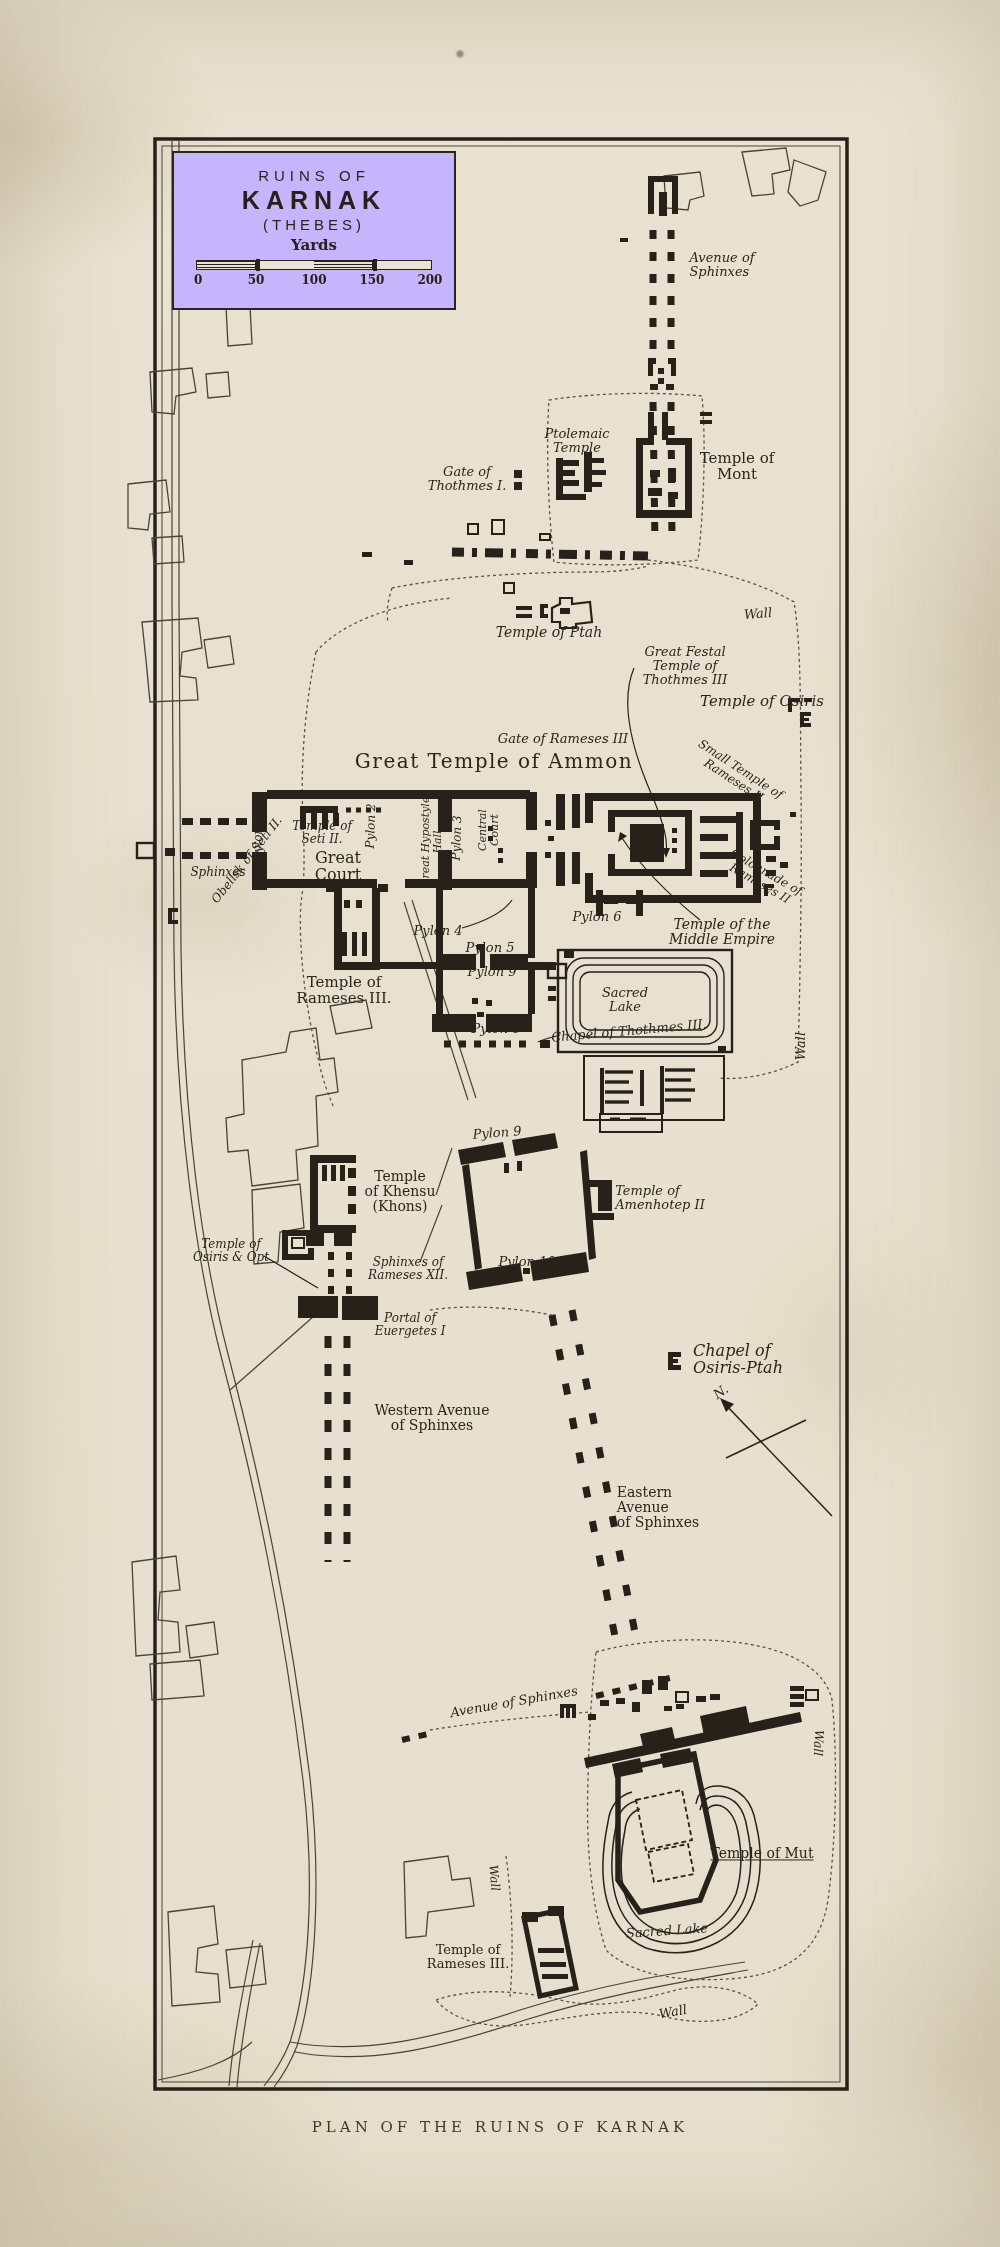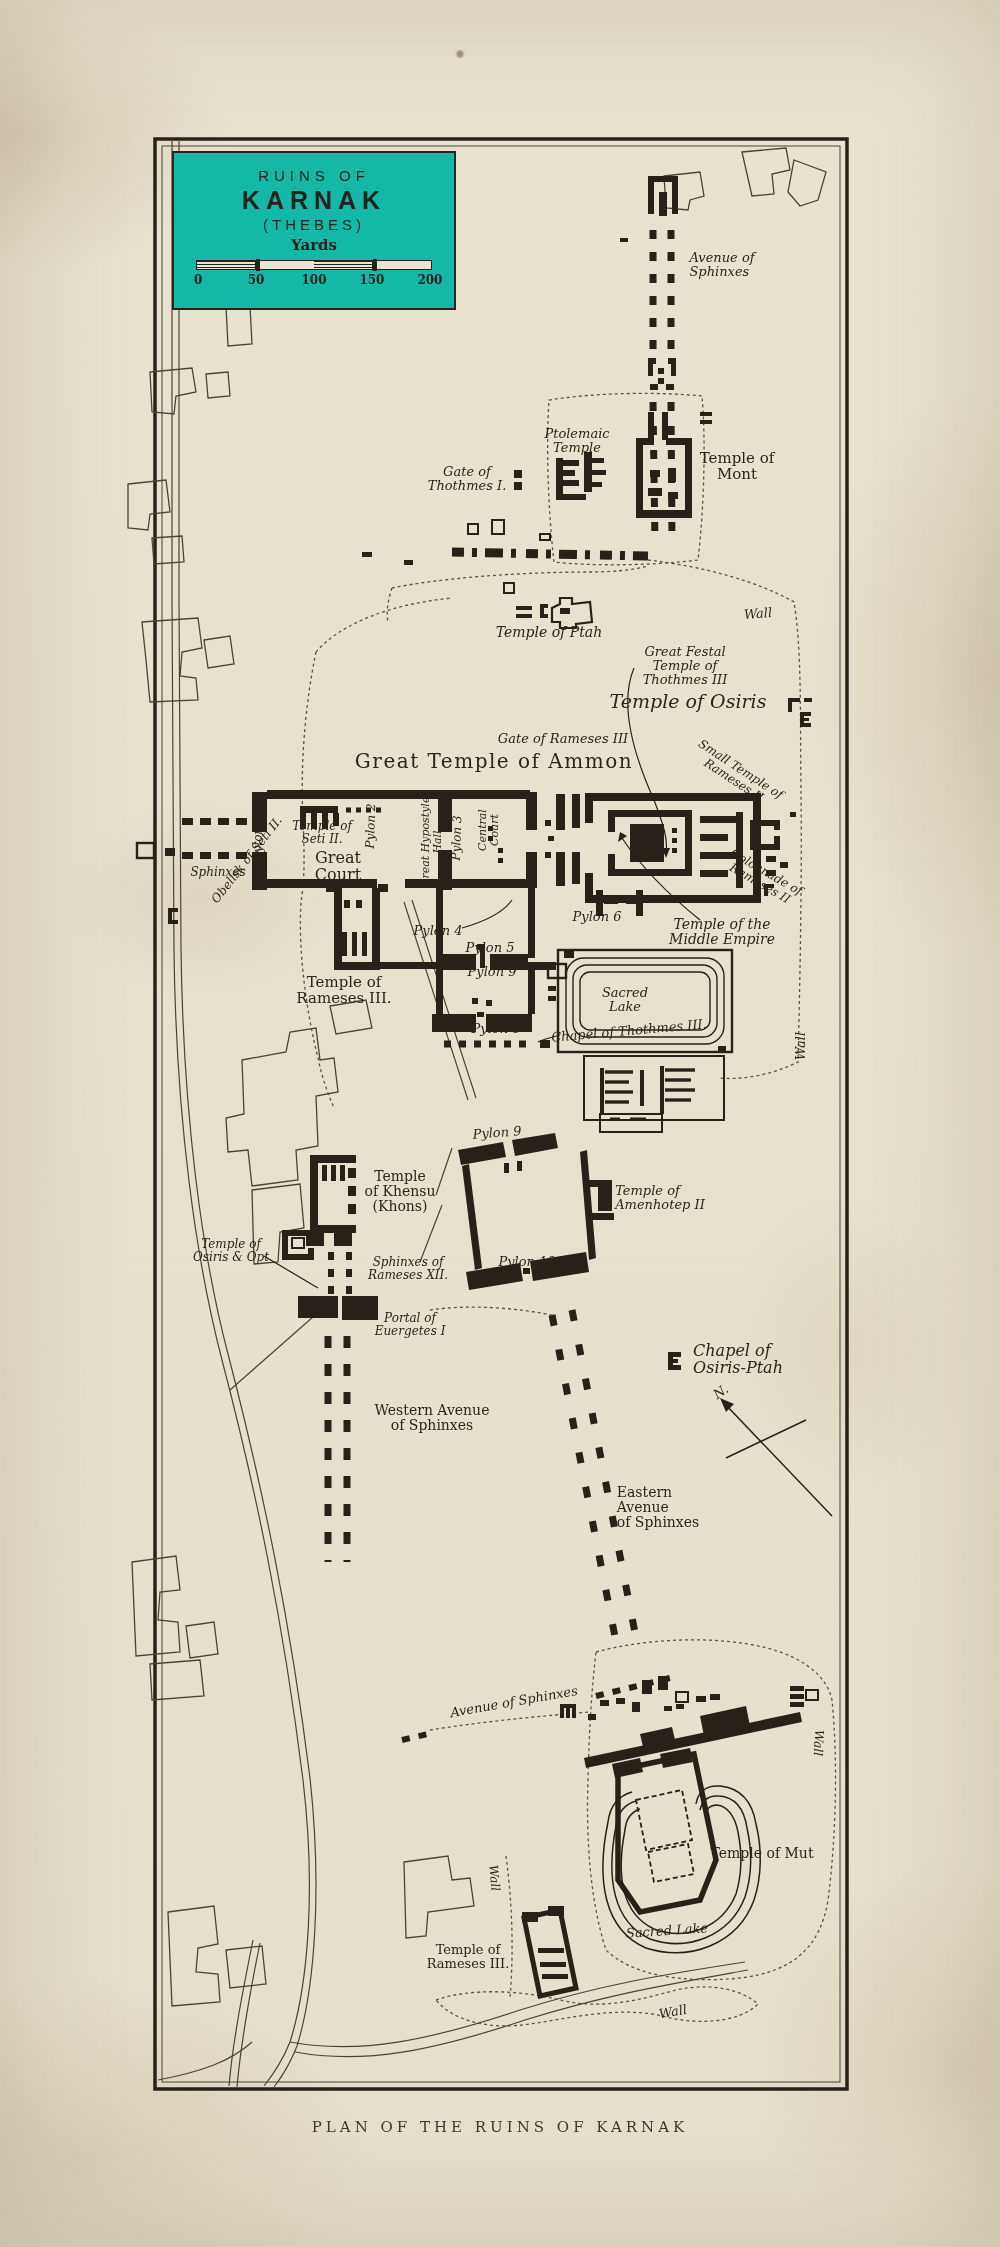--- a/index.html
+++ b/index.html
@@ -34,7 +34,7 @@
   
   #title-box{
     position:absolute;left:172px;top:151px;width:284px;height:159px;z-index:3;
-    background:#14b8a6;border:2px solid #2b251b;box-sizing:border-box;
+    background:#c4b5fd;border:2px solid #2b251b;box-sizing:border-box;
     display:flex;flex-direction:column;align-items:center;justify-content:flex-start;
     padding-top:14px;
   }

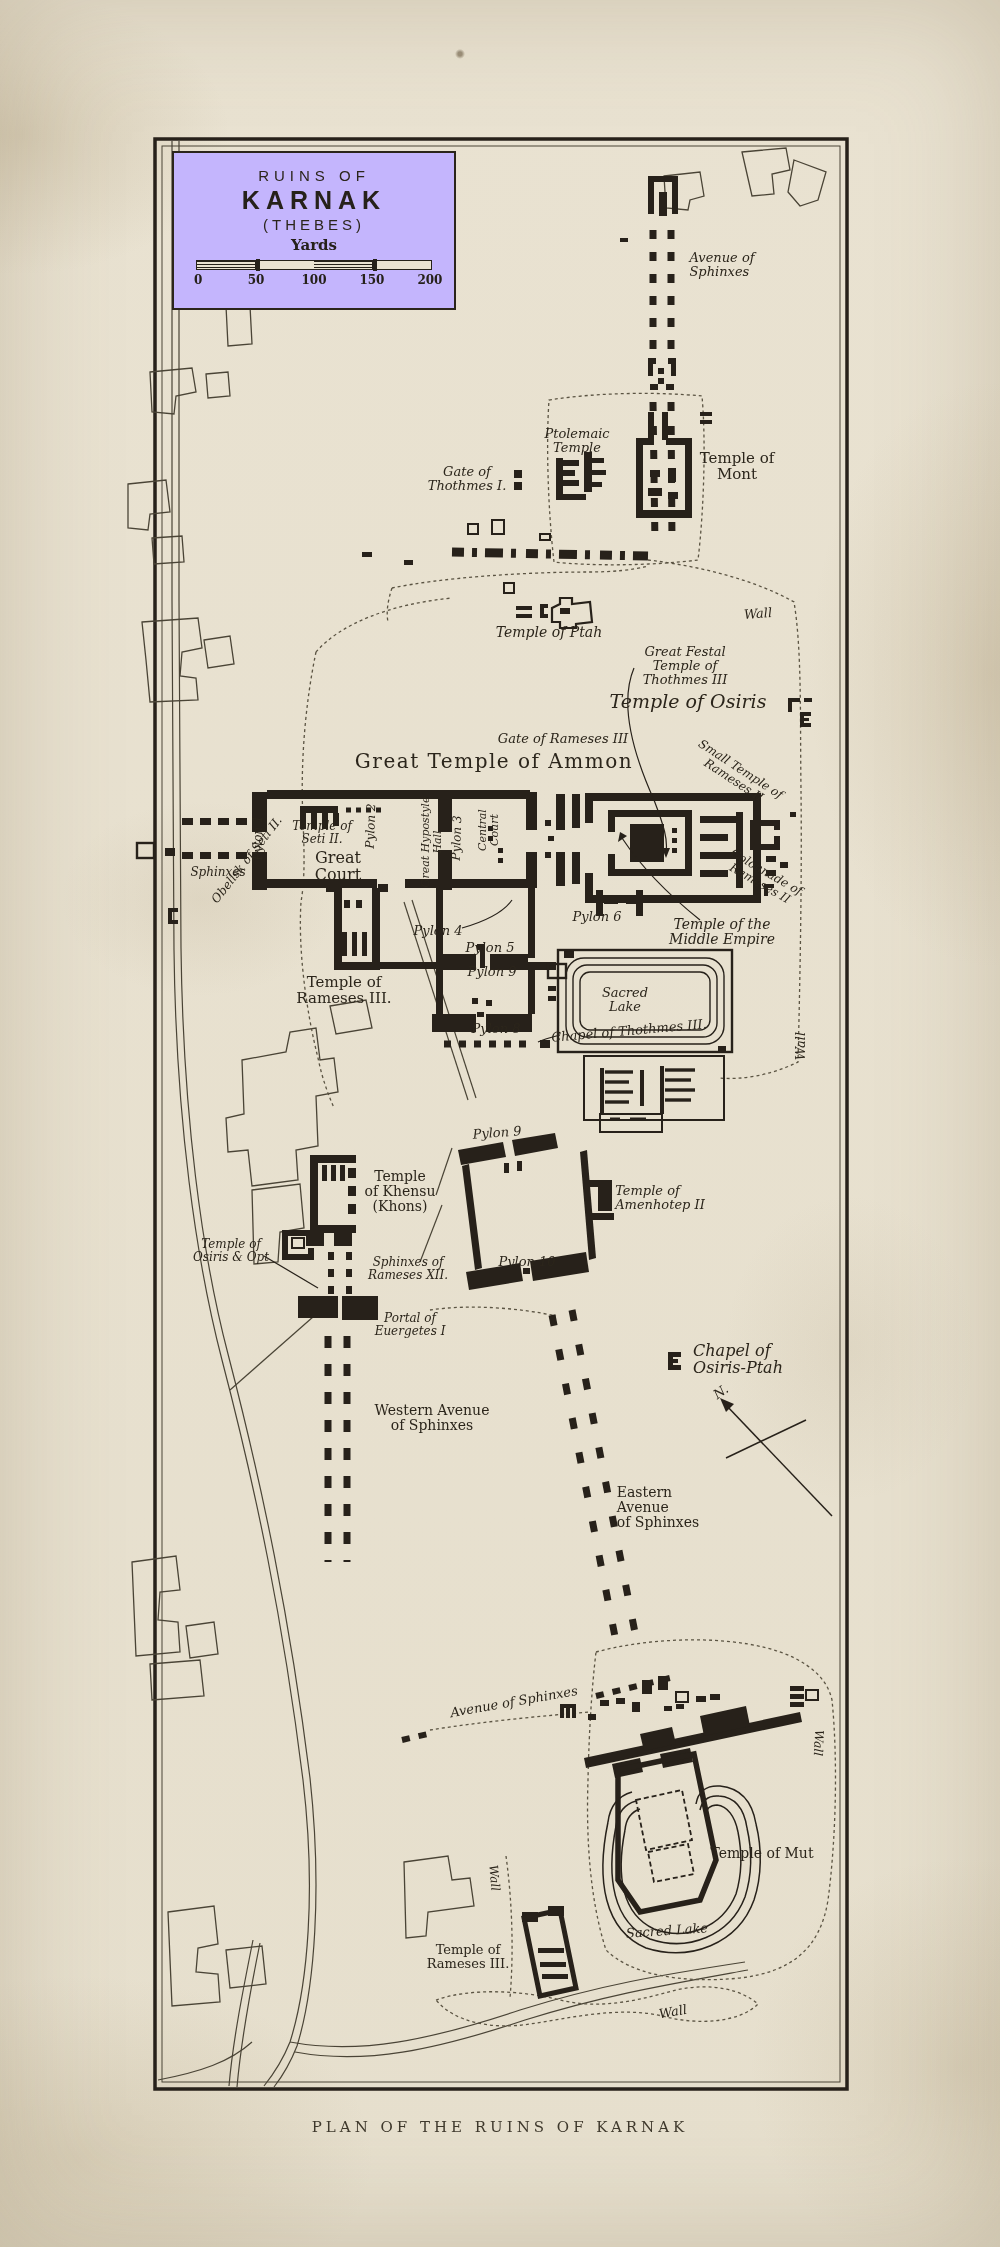--- a/index.html
+++ b/index.html
@@ -489,7 +489,7 @@
     <div class="map-label italic" style="left: 685px; top: 666px; font-size: 13px; transform: translate(-50%, -50%) rotate(0deg);">Great Festal
 Temple of
 Thothmes III</div>
-    <div class="map-label italic" style="left: 688px; top: 701px; font-size: 19px; transform: translate(-50%, -50%) rotate(0deg);">Temple of Osiris</div>
+    <div class="map-label italic" style="left: 762px; top: 701px; font-size: 15px; transform: translate(-50%, -50%) rotate(0deg);">Temple of Osiris</div>
     <div class="map-label italic" style="left: 563px; top: 739px; font-size: 13px; transform: translate(-50%, -50%) rotate(0deg);">Gate of Rameses III</div>
     <div class="map-label heading" style="left: 494px; top: 762px; font-size: 20px; transform: translate(-50%, -50%) rotate(0deg);">Great Temple of Ammon</div>
     <div class="map-label italic" style="left: 247px; top: 860px; font-size: 12px; transform: translate(-50%, -50%) rotate(-52deg);">Obelisk of Seti II.</div>

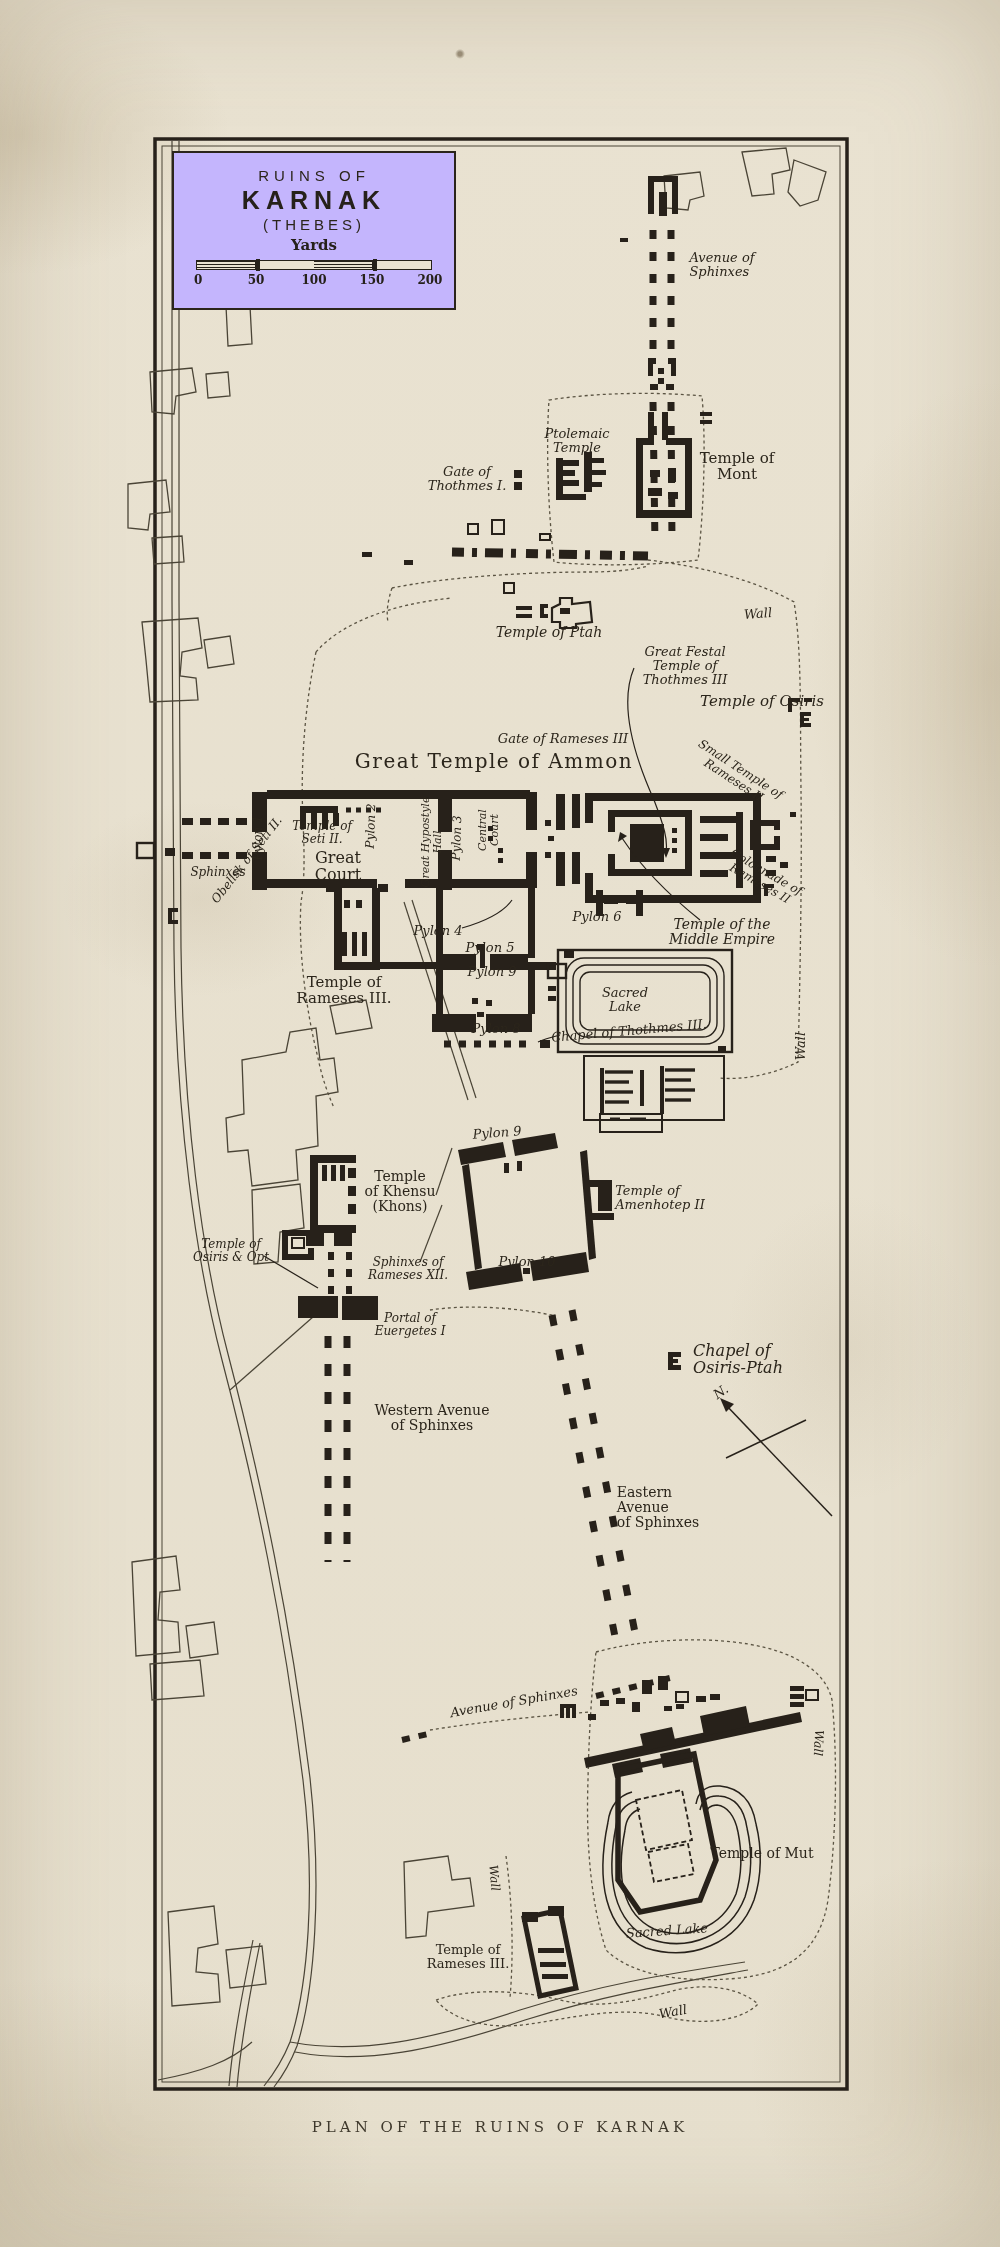--- a/index.html
+++ b/index.html
@@ -545,7 +545,7 @@
 of Sphinxes</div>
     <div class="map-label italic" style="left: 514px; top: 1702px; font-size: 13px; transform: translate(-50%, -50%) rotate(-10deg);">Avenue of Sphinxes</div>
     <div class="map-label italic" style="left: 818px; top: 1743px; font-size: 12px; transform: translate(-50%, -50%) rotate(93deg);">Wall</div>
-    <div class="map-label roman" style="left: 762px; top: 1854px; font-size: 14px; transform: translate(-50%, -50%) rotate(0deg);">Temple of Mut</div>
+    <div class="map-label roman" style="left: 762px; top: 1854px; font-size: 14px; transform: translate(-50%, -50%) rotate(0deg); text-decoration: underline;">Temple of Mut</div>
     <div class="map-label italic" style="left: 494px; top: 1878px; font-size: 12px; transform: translate(-50%, -50%) rotate(85deg);">Wall</div>
     <div class="map-label italic" style="left: 667px; top: 1931px; font-size: 13px; transform: translate(-50%, -50%) rotate(-4deg);">Sacred Lake</div>
     <div class="map-label roman" style="left: 468px; top: 1957px; font-size: 13px; transform: translate(-50%, -50%) rotate(0deg);">Temple of

